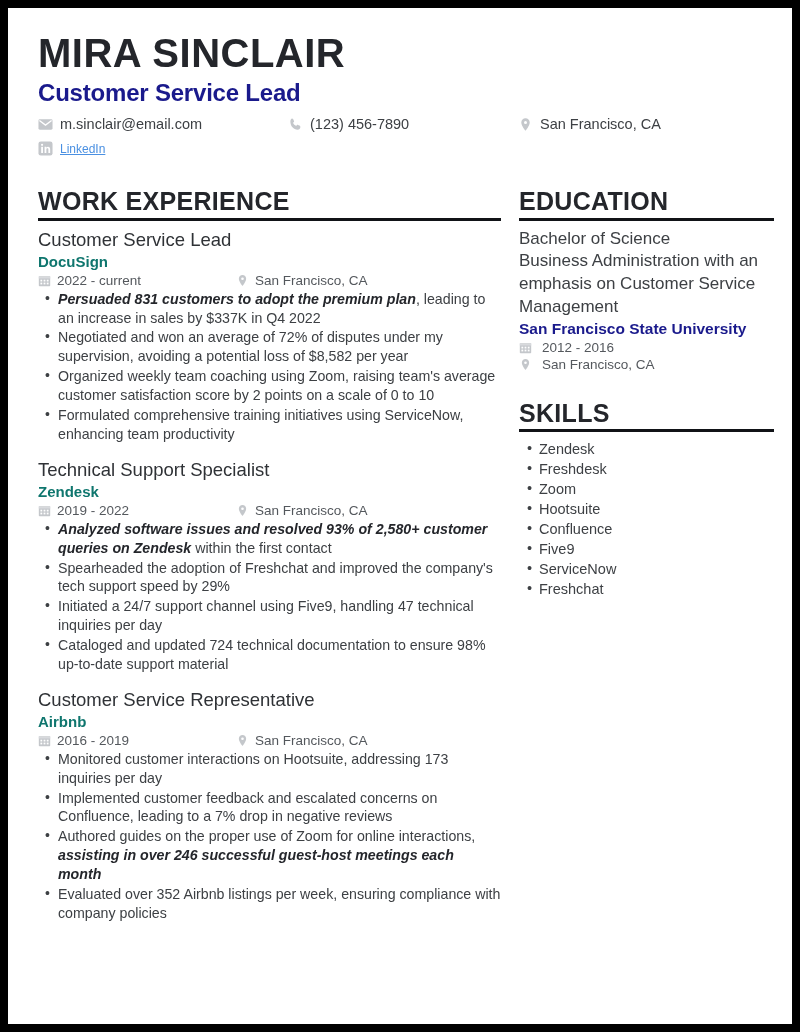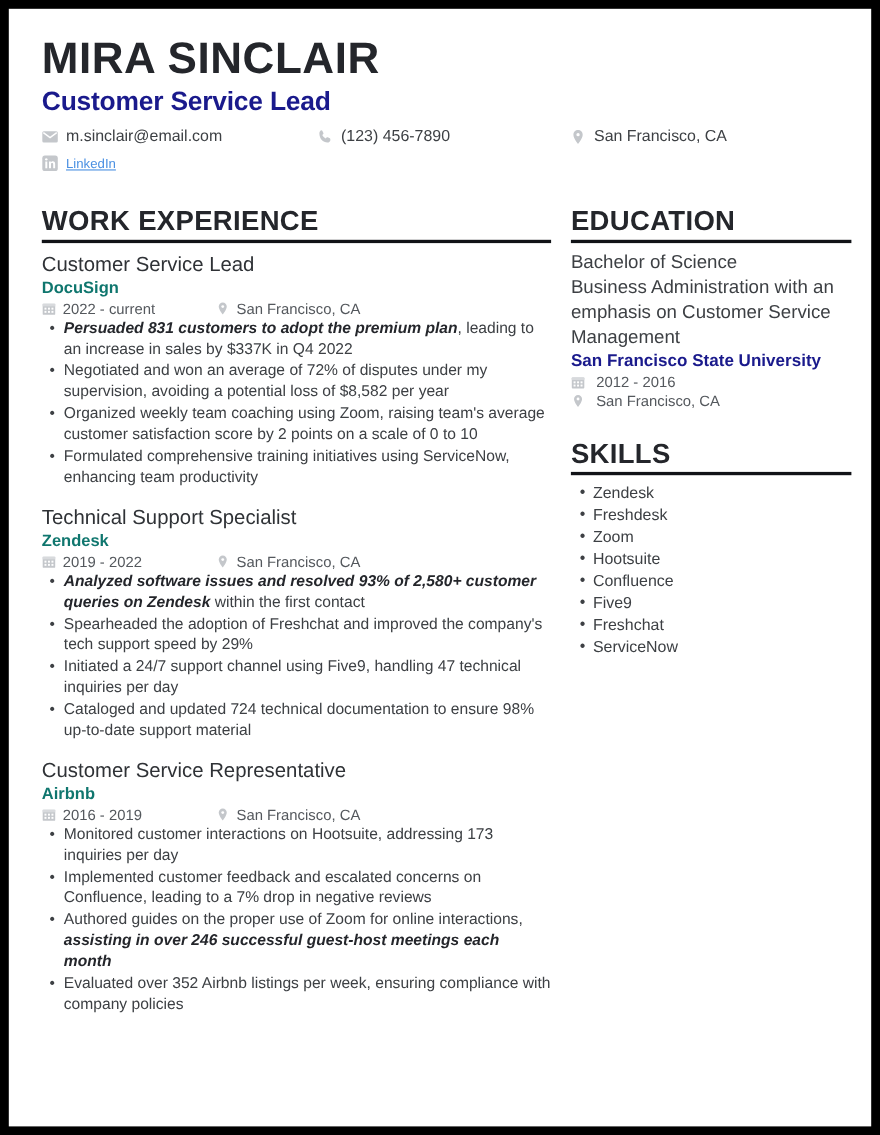--- a/index.html
+++ b/index.html
@@ -89,6 +89,7 @@
     align-items: center;
     margin-top: 3px;
     margin-bottom: 2px;
+    gap: 40px;
   }
   .meta {
     display: flex;

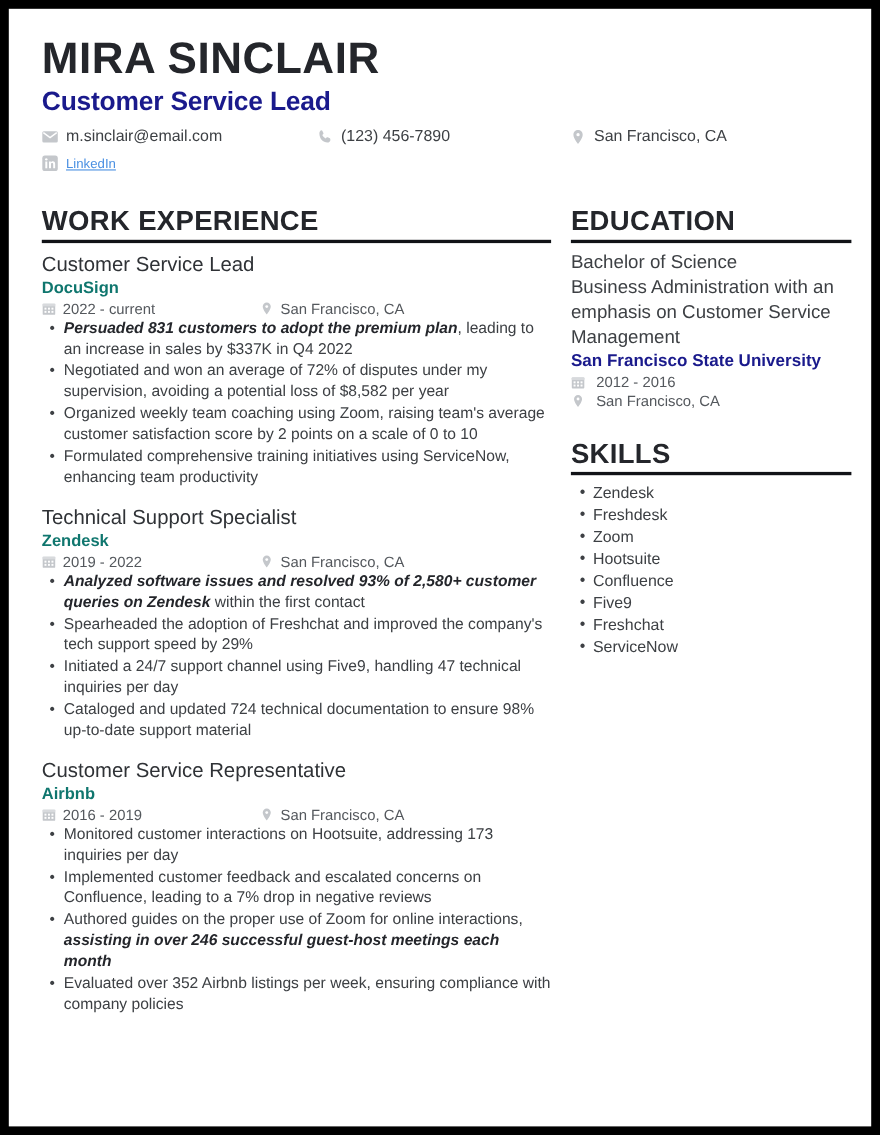--- a/index.html
+++ b/index.html
@@ -354,8 +354,8 @@
           <li>Hootsuite</li>
           <li>Confluence</li>
           <li>Five9</li>
+          <li>ServiceNow</li>
           <li>Freshchat</li>
-          <li>ServiceNow</li>
         </ul>
       </div>
 

